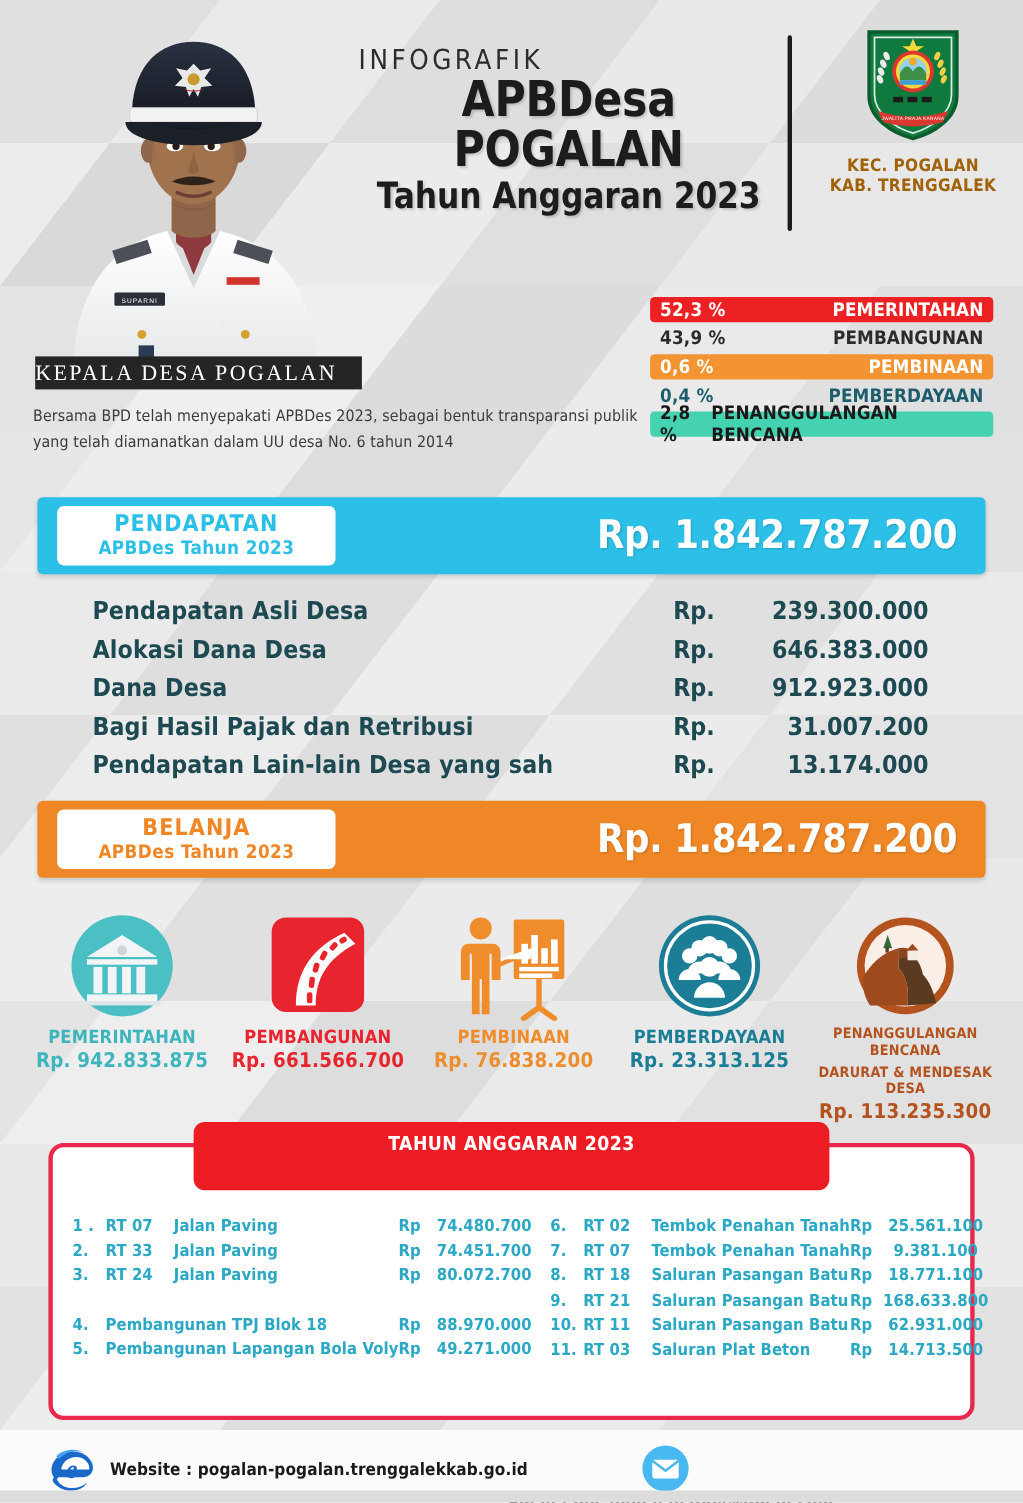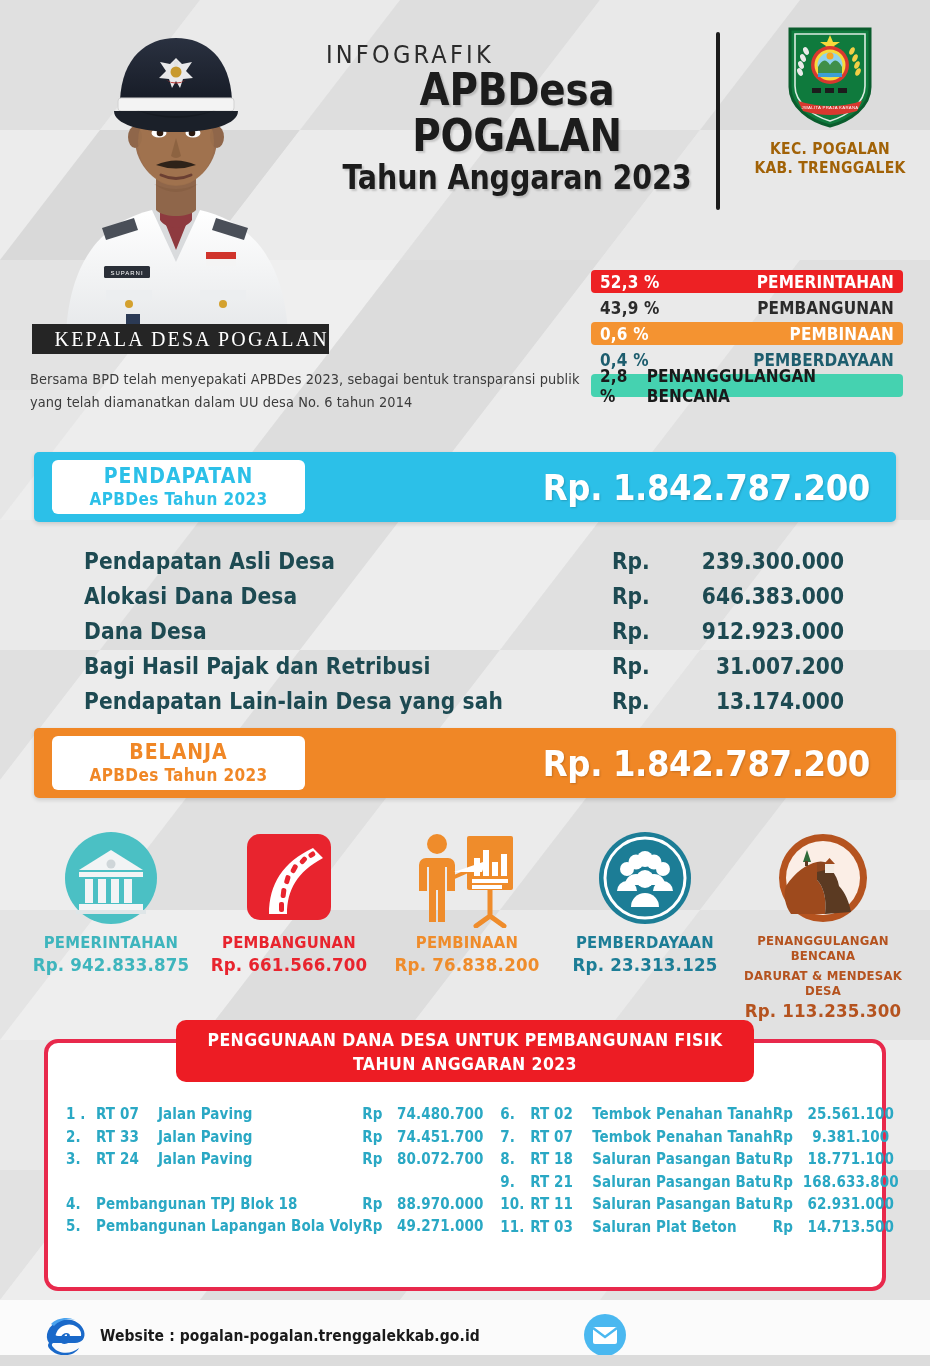--- a/index.html
+++ b/index.html
@@ -52,7 +52,7 @@
     position: absolute; left: 32px; top: 324px; width: 297px; height: 30px;
     background: #252525; color: #fff;
     font-family: "Liberation Serif", "DejaVu Serif", serif;
-    font-size: 20px; letter-spacing: 2.2px; text-align: right; line-height: 30px;
+    font-size: 20px; letter-spacing: 2.2px; text-align: left; line-height: 30px;
   }
   .intro {
     position: absolute; left: 30px; top: 368px; width: 560px;

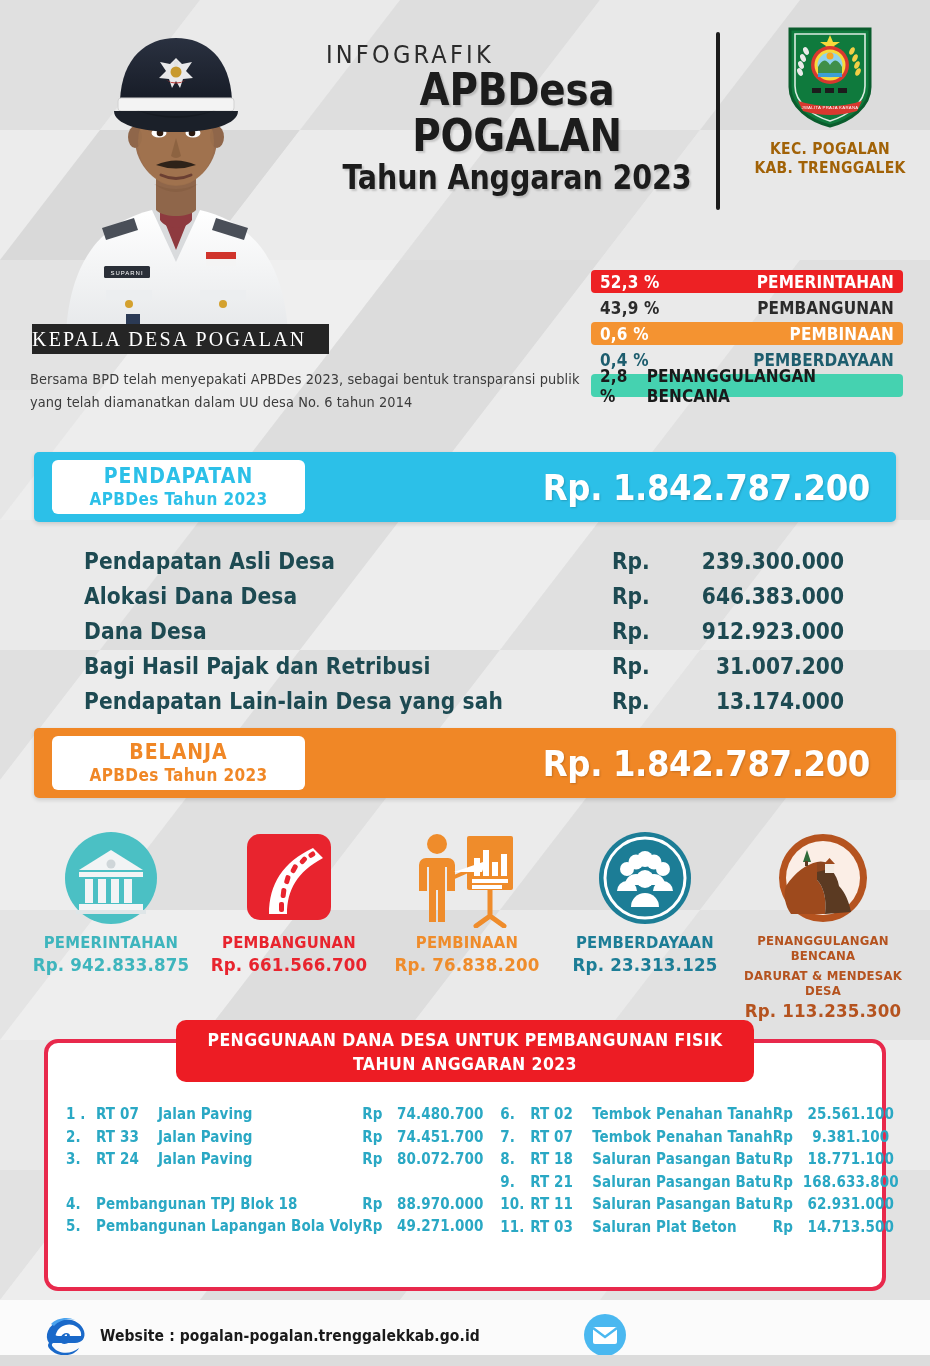--- a/index.html
+++ b/index.html
@@ -89,7 +89,7 @@
 
   
   .income { position: absolute; left: 84px; top: 543px; width: 760px; }
-  .inc-row { display: flex; justify-content: space-between; align-items: center; height: 35px; }
+  .inc-row { display: flex; justify-content: space-between; align-items: flex-start; height: 35px; }
   .inc-label { font-size: 22.5px; font-weight: 700; color: #1d4a52; letter-spacing: .1px; }
   .inc-amt { font-size: 22.5px; font-weight: 700; color: #1d4a52; display: flex; }
   .inc-rp { width: 52px; }

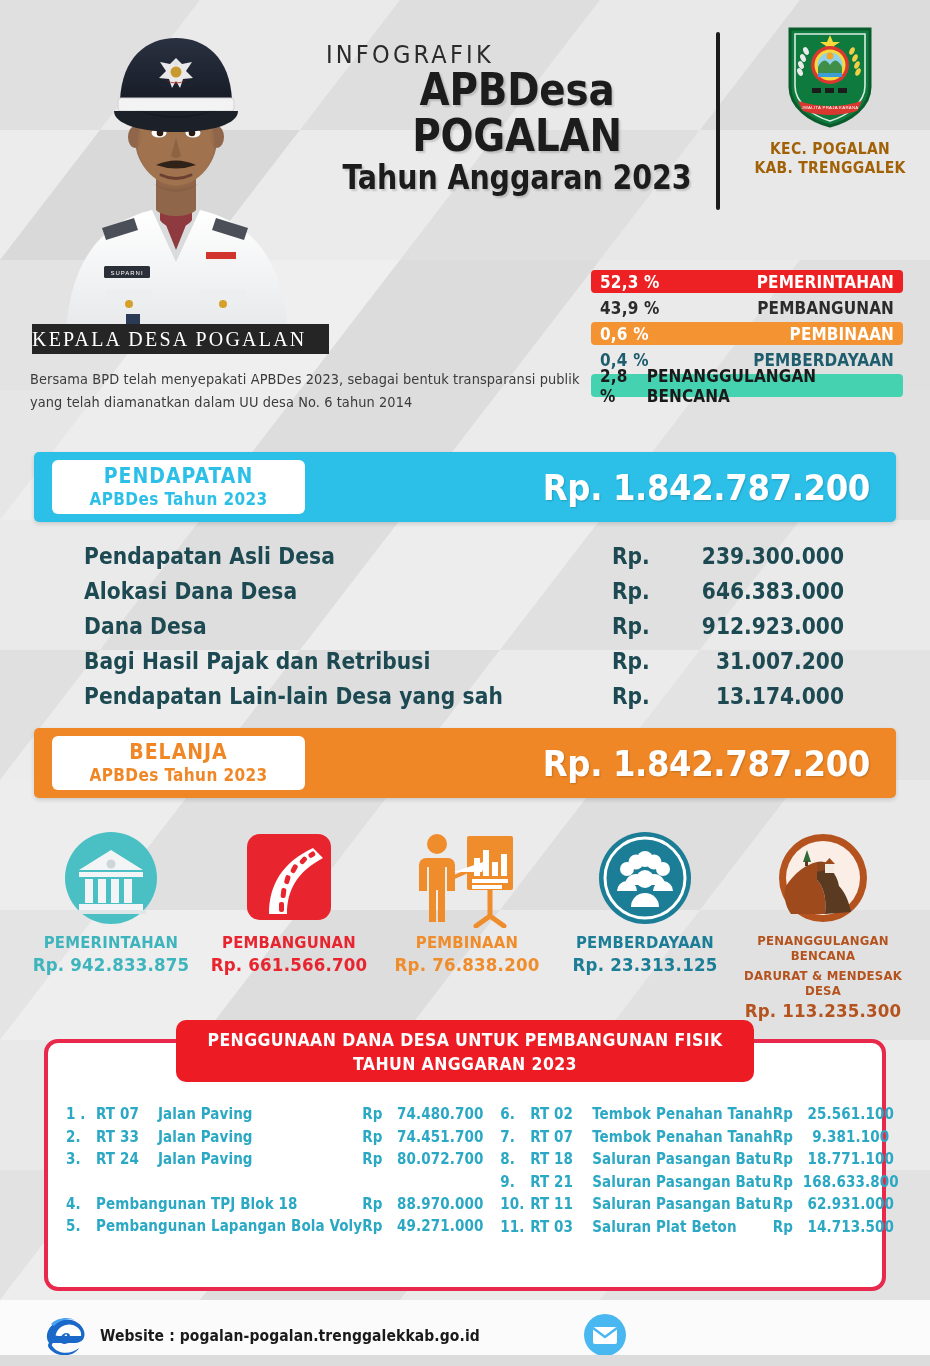--- a/index.html
+++ b/index.html
@@ -537,7 +537,6 @@
 
   <div class="projects">
     <div class="proj-header cond">
-      <div>PENGGUNAAN DANA DESA UNTUK PEMBANGUNAN FISIK</div>
       <div>TAHUN ANGGARAN 2023</div>
     </div>
     <div class="proj-cols cond">

